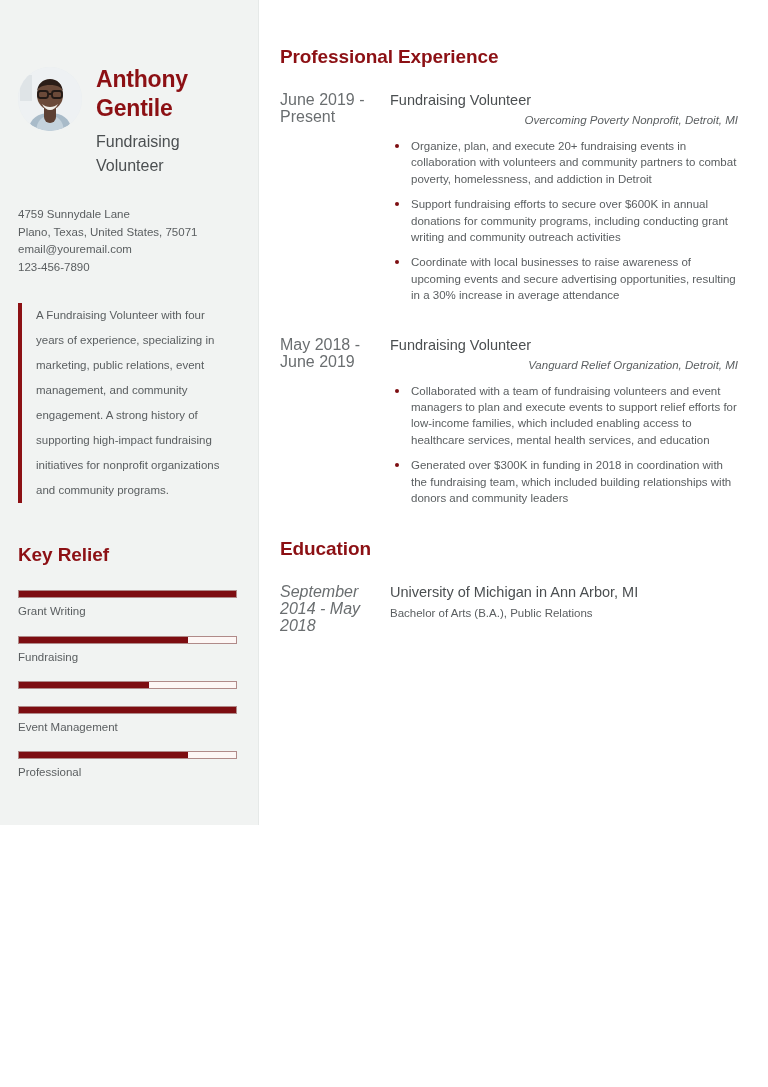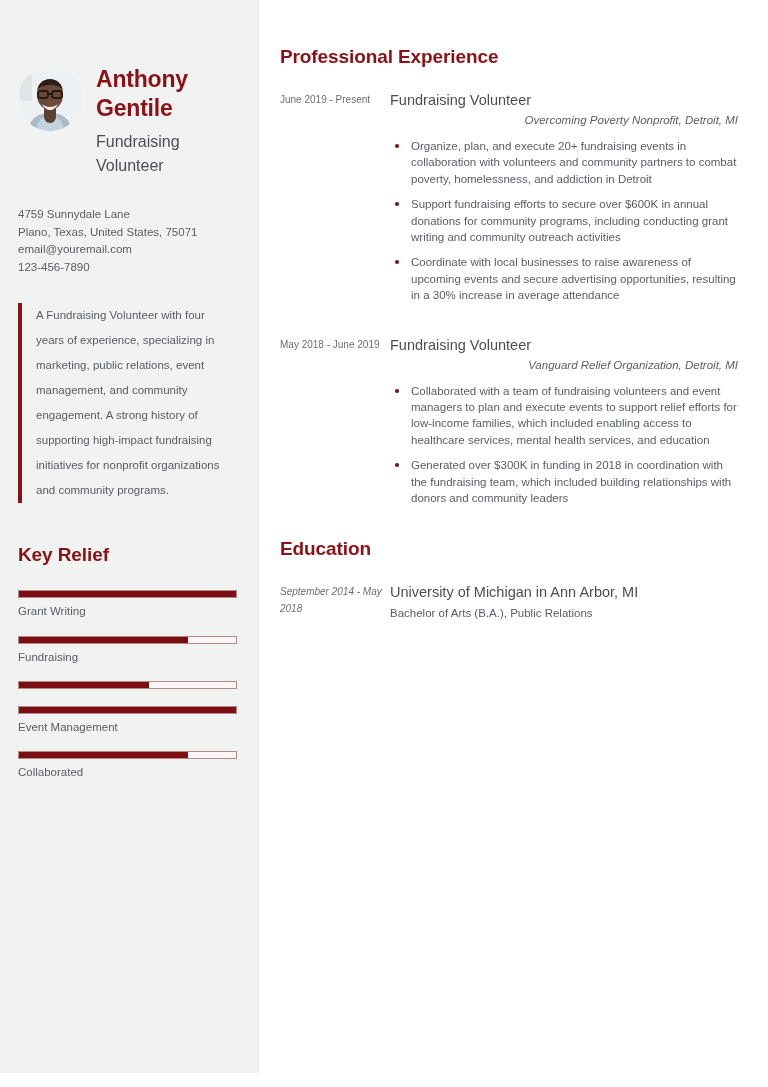--- a/index.html
+++ b/index.html
@@ -12,7 +12,7 @@
 
   
   .sidebar {
-    width: 259px; min-width: 259px; height: 1073px;
+    width: 259px; min-width: 259px; height: 825px;
     background: #f1f3f2;
     border-right: 1px solid #e6e9e8;
     padding: 0 18px;

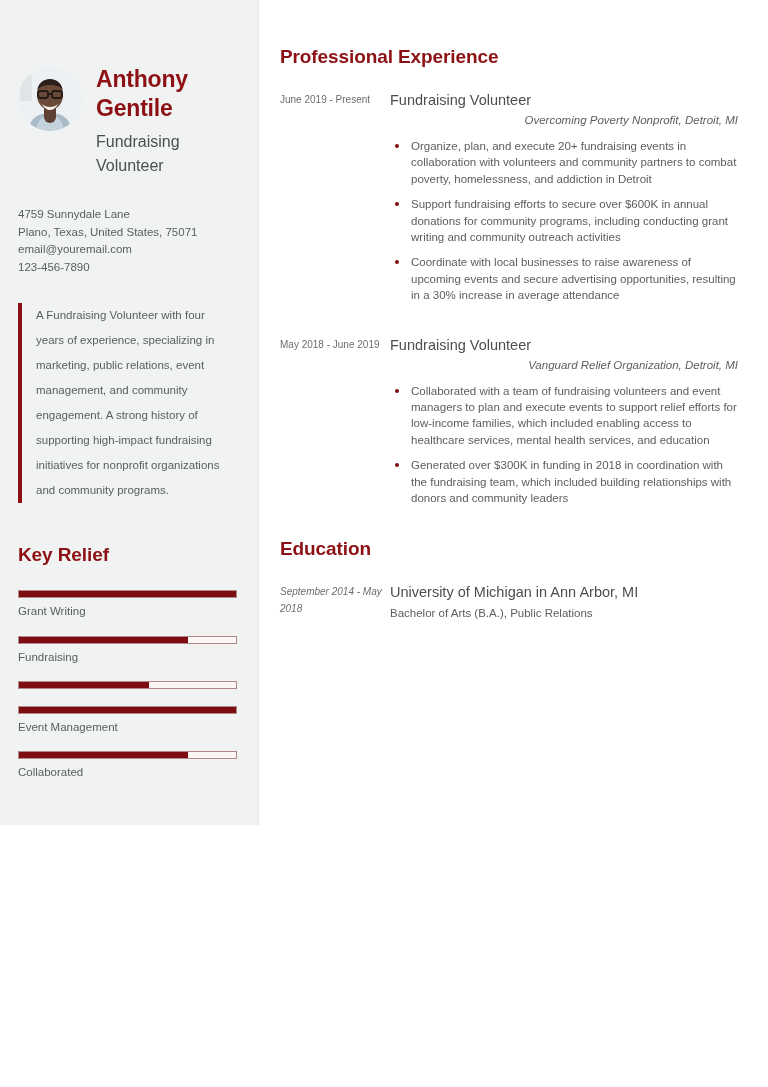--- a/index.html
+++ b/index.html
@@ -69,7 +69,7 @@
   .entry { display: flex; margin-bottom: 22px; }
   .entry-date {
     width: 110px; min-width: 110px;
-    color: #6a6e70; font-size: 10px; line-height: 17px; padding-top: 1px;
+    color: #6a6e70; font-size: 16px; line-height: 17px; padding-top: 1px;
   }
   .entry-date.italic { font-style: italic; }
   .entry-body { flex: 1; }

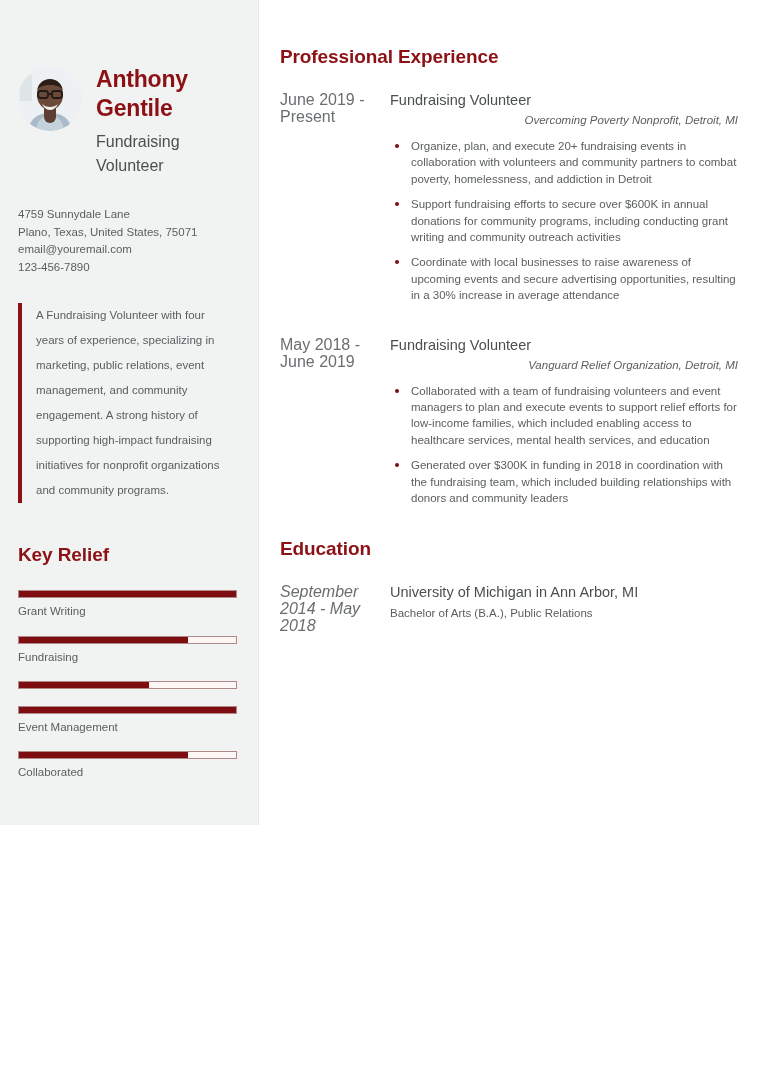--- a/index.html
+++ b/index.html
@@ -172,7 +172,7 @@
           <div class="skill-track">
             <div class="skill-fill" style="width:78%"></div>
           </div>
-          <div class="skill-label">Collaborated</div>
+          <div class="skill-label">Professional</div>
         </div>
       </div>
 

